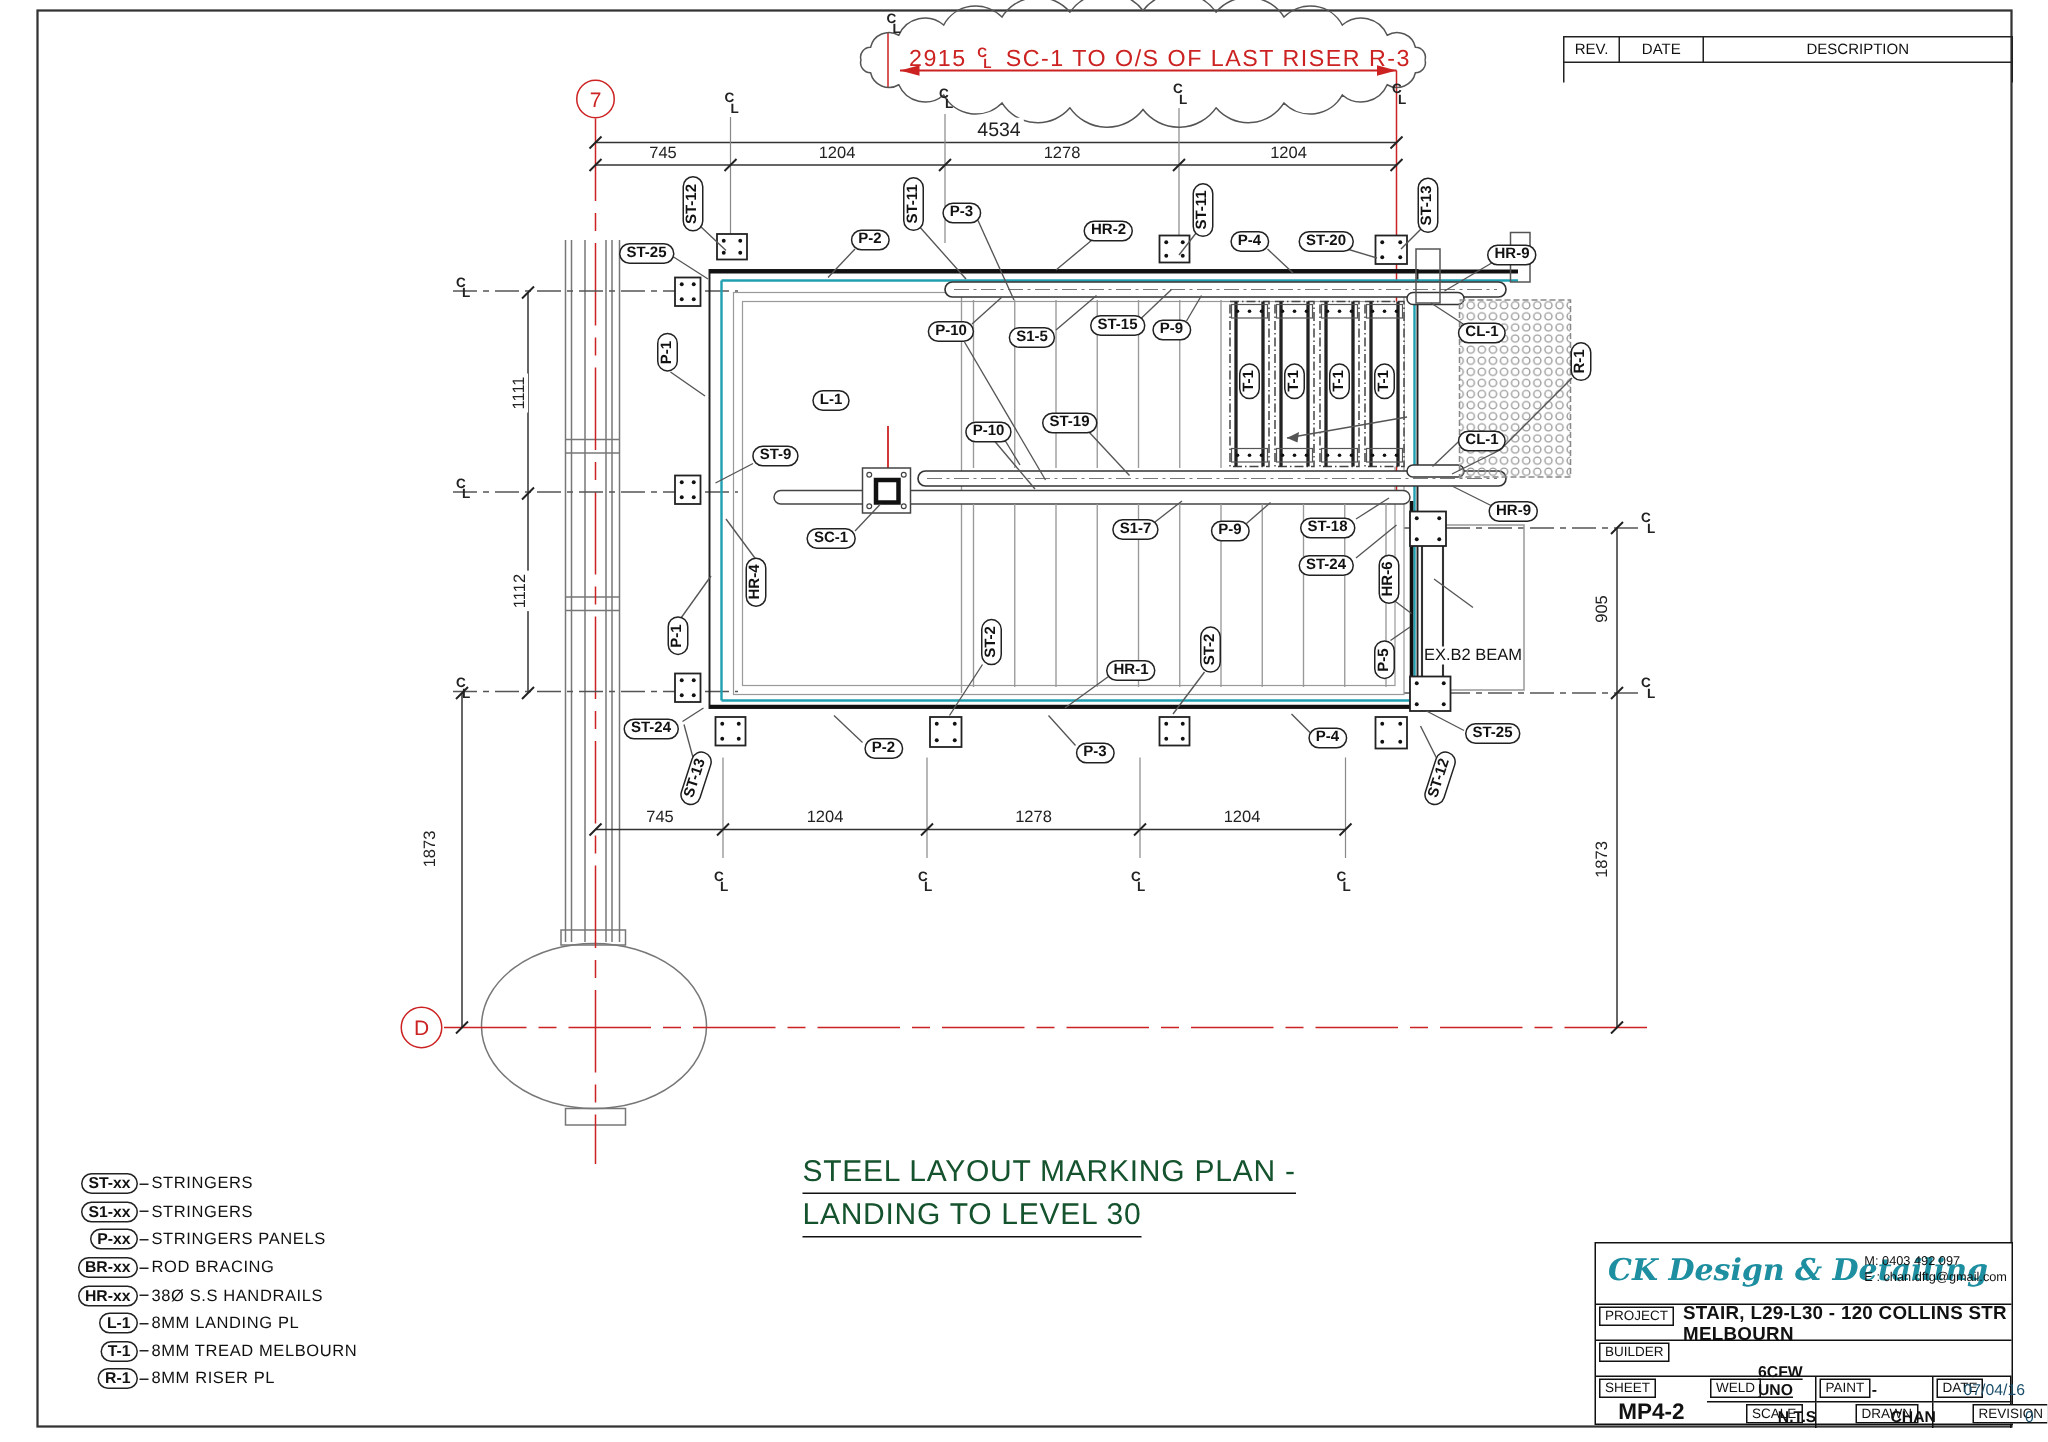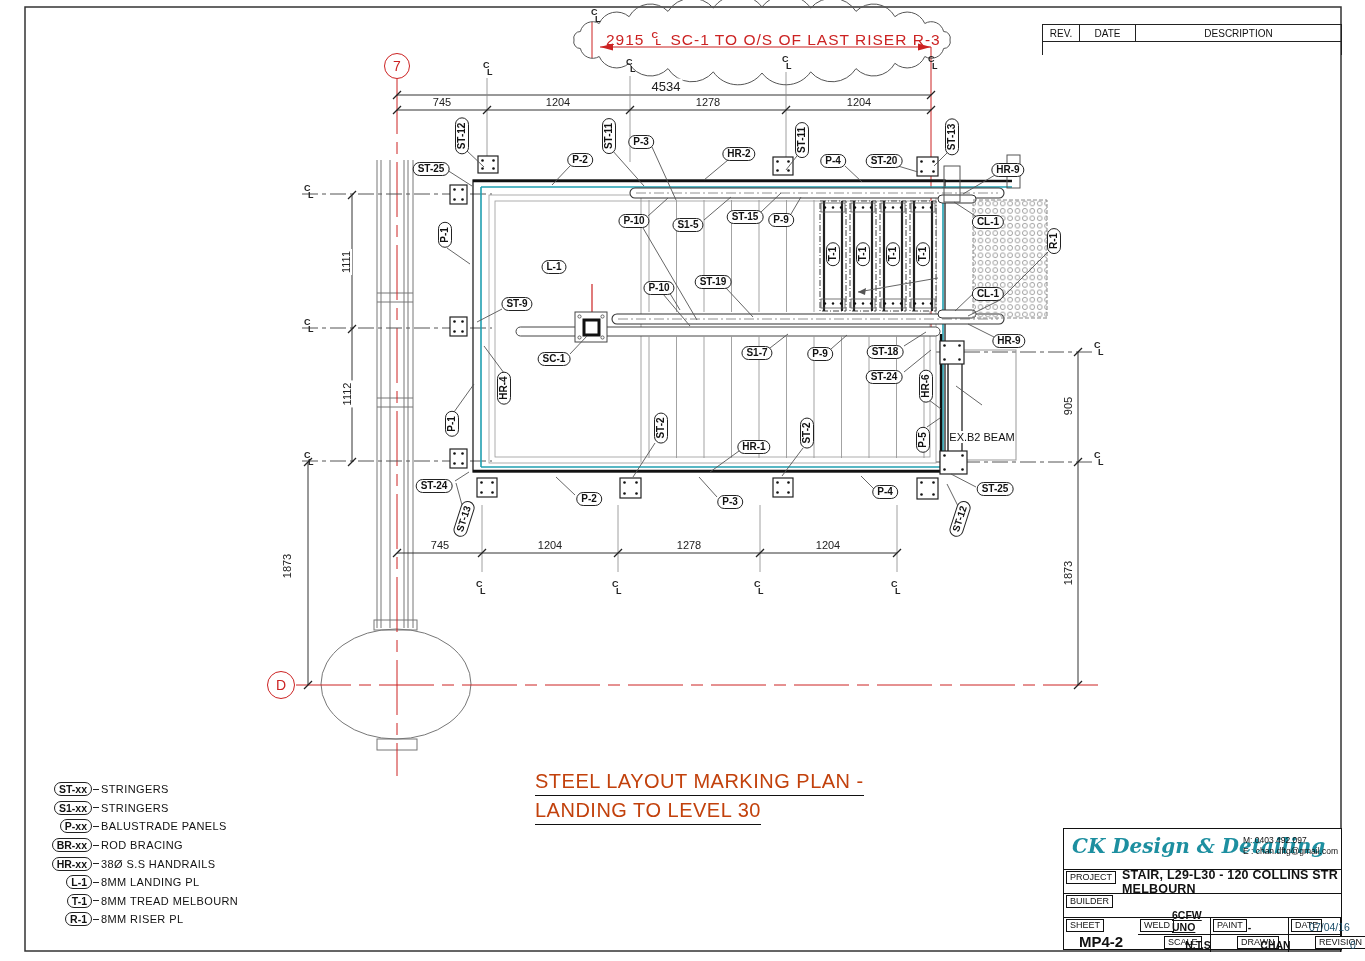--- a/index.html
+++ b/index.html
@@ -35,7 +35,7 @@
   #rev-table .empty{height:13px;border-left:1px solid #222;border-right:1px solid #222;border-top:none;}
   
   #dwg-title{position:absolute;left:535px;top:770px;font:20px "Liberation Sans",sans-serif;
-             letter-spacing:0.5px;color:#c2410c;}
+             letter-spacing:0.5px;color:#14532d;}
   #dwg-title div{display:table;border-bottom:1.6px solid #111;padding-bottom:2px;margin-bottom:3px;}
   
   #legend{position:absolute;left:36px;top:780px;}

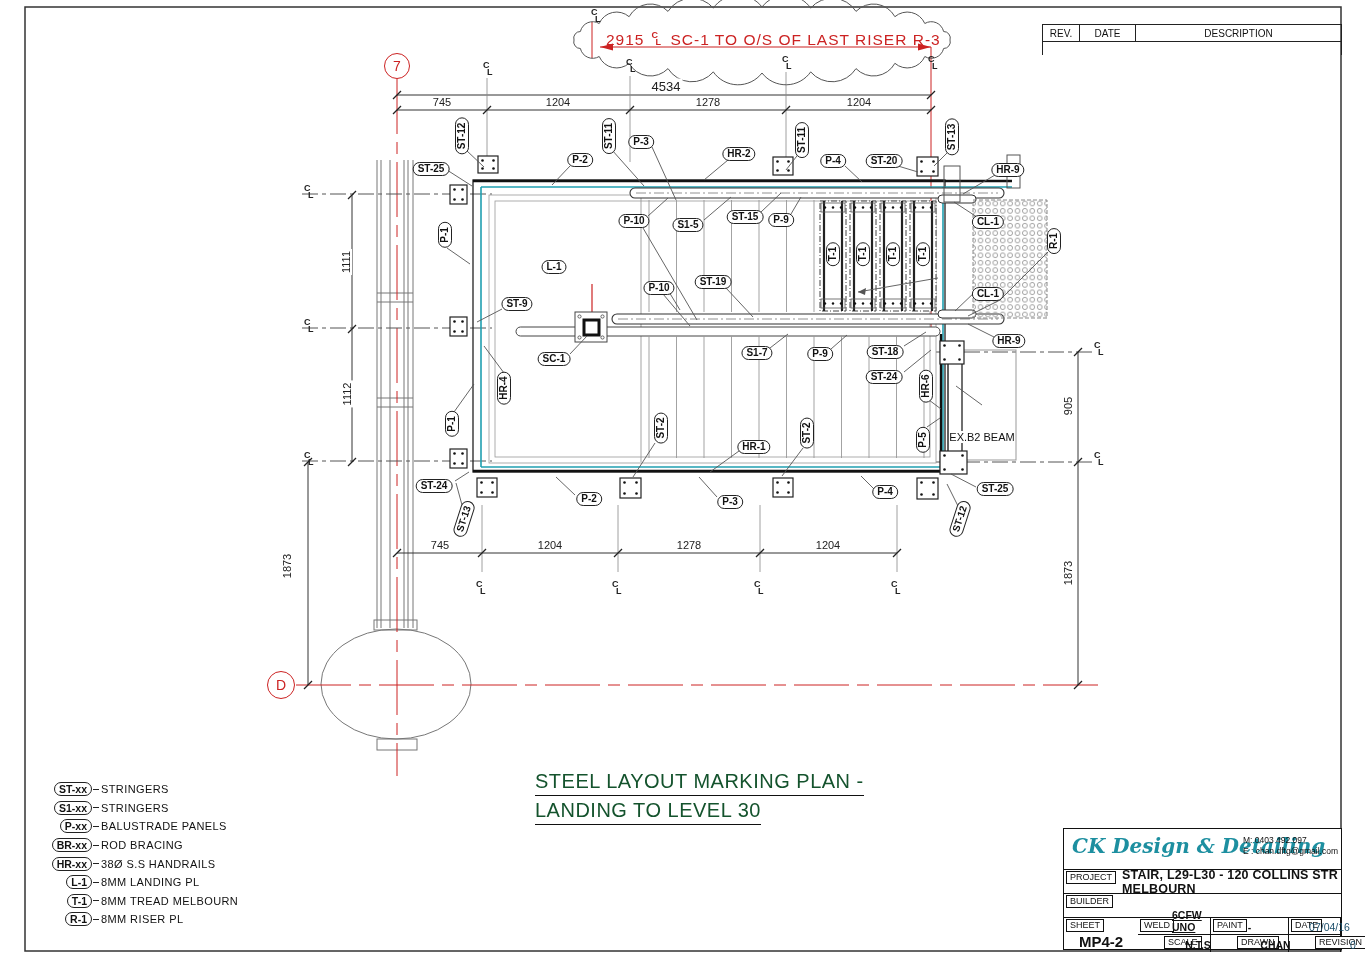--- a/index.html
+++ b/index.html
@@ -547,7 +547,7 @@
           <span class="lpill">P-xx</span>
         </span>
         <span class="ldash"></span>
-        <span class="ldesc">BALUSTRADE PANELS</span>
+        <span class="ldesc">STRINGERS PANELS</span>
       </div>
       <div class="lrow">
         <span class="lpill-wrap">

